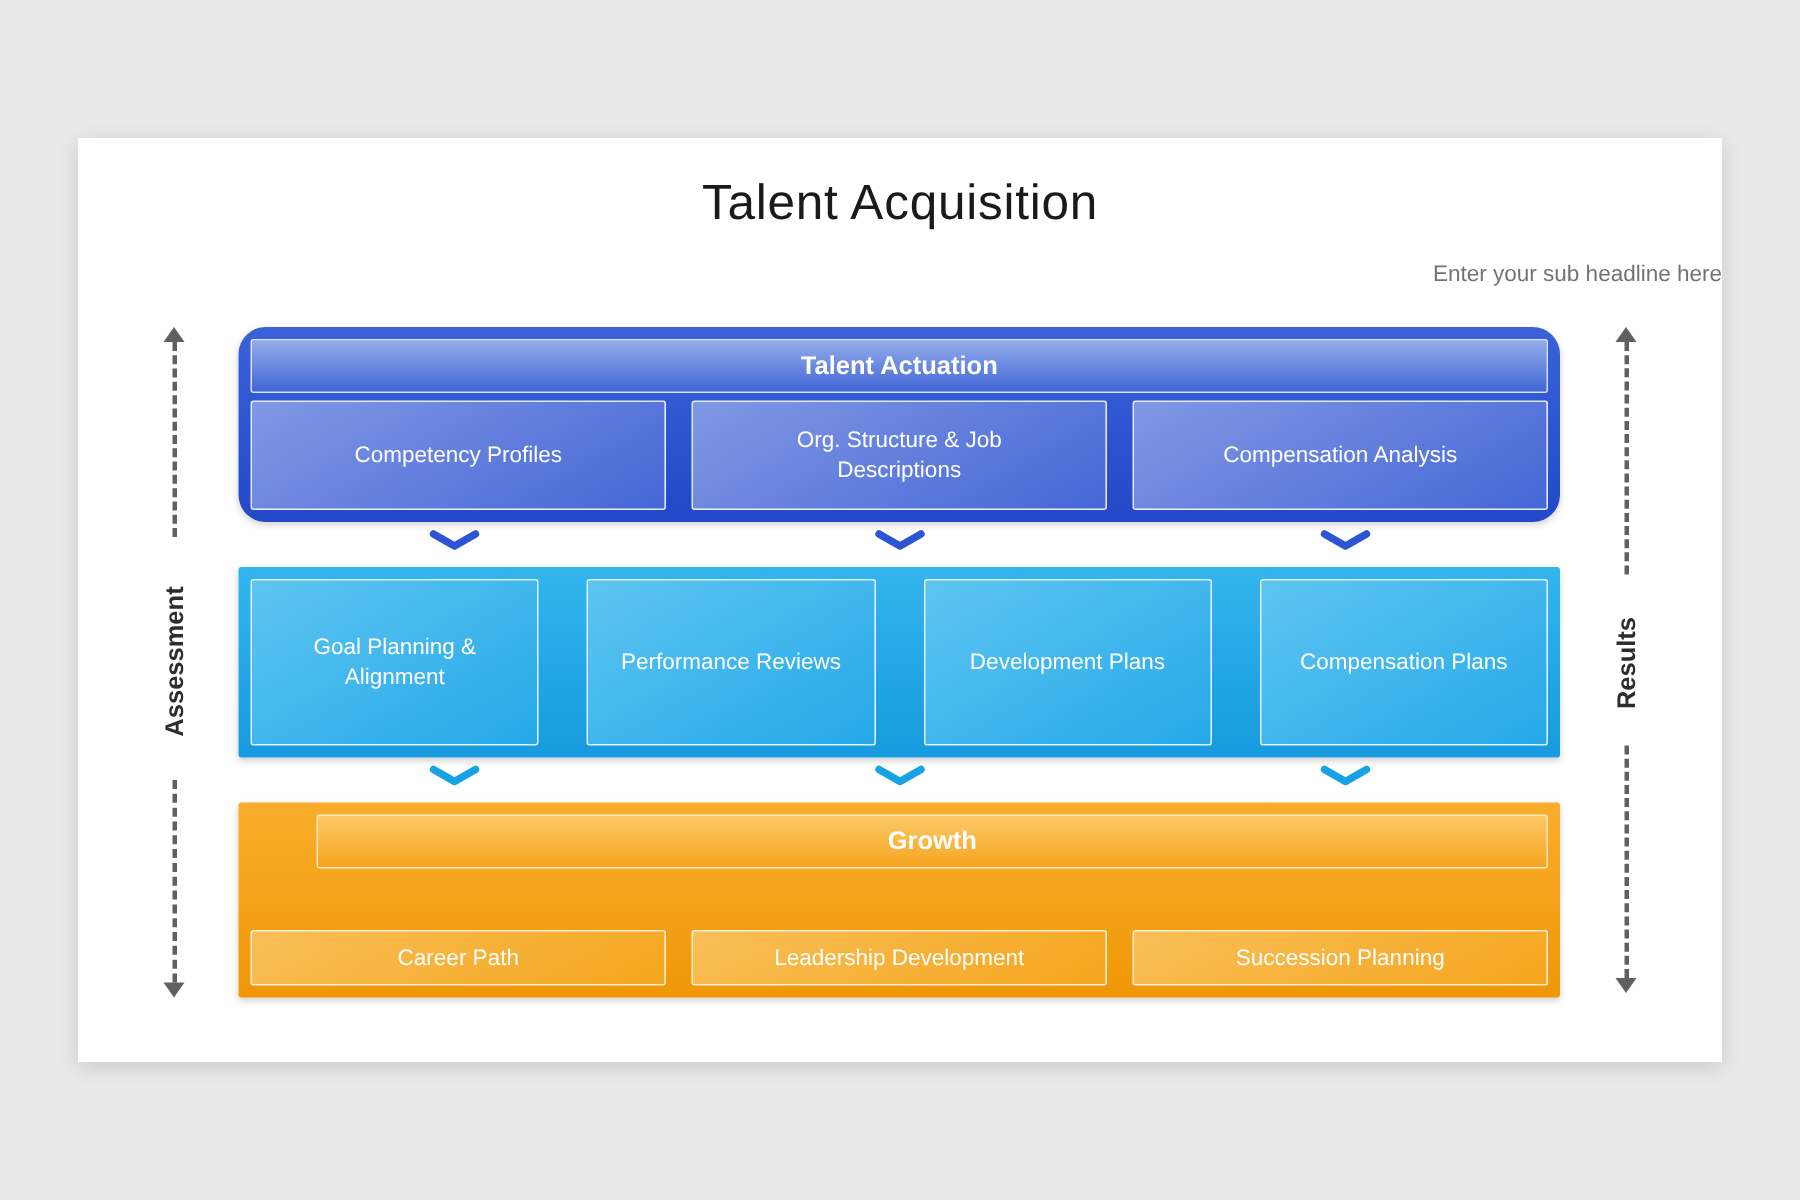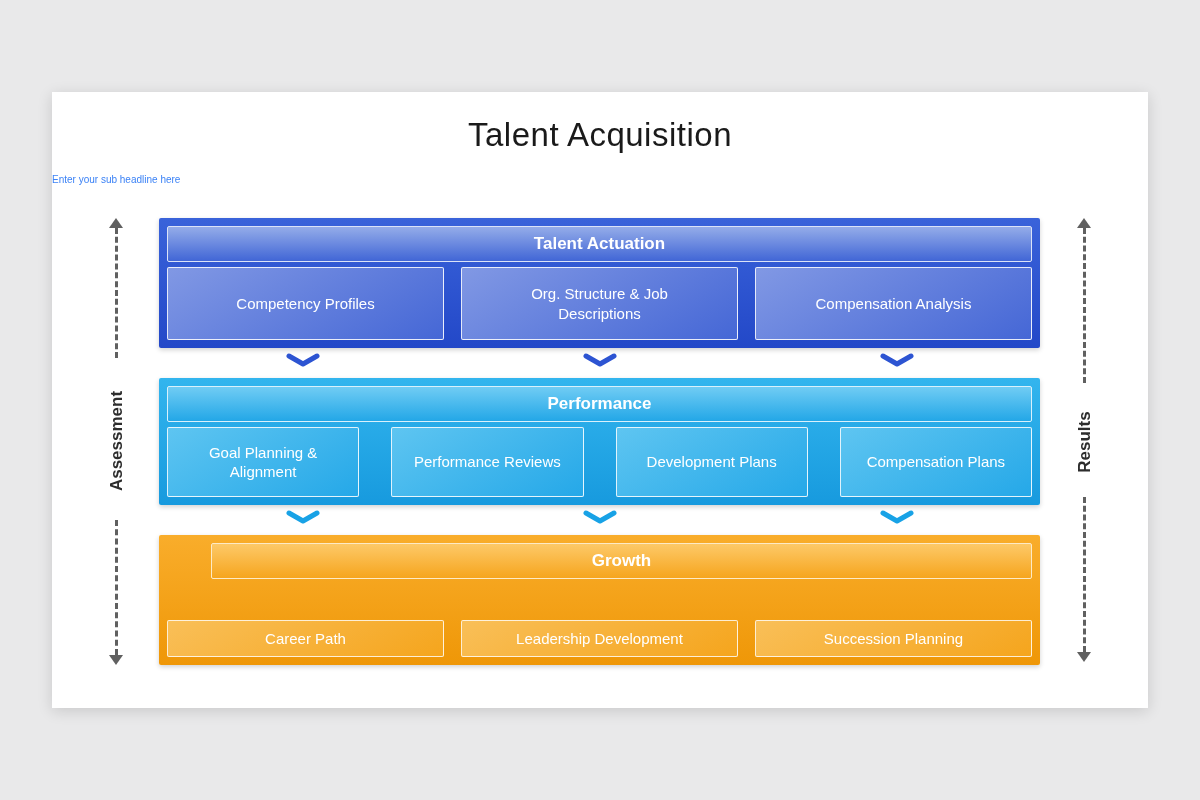--- a/index.html
+++ b/index.html
@@ -18,8 +18,8 @@
     font-size:33px; color:#1a1a1a; letter-spacing:0.5px;
   }
   .subtitle {
-    position:absolute; top:82px; left:0; width:100%; text-align:left;
-    font-size:10px; color:#3b82f6;
+    position:absolute; top:82px; left:0; width:100%; text-align:right;
+    font-size:15px; color:#737373;
   }
 
   

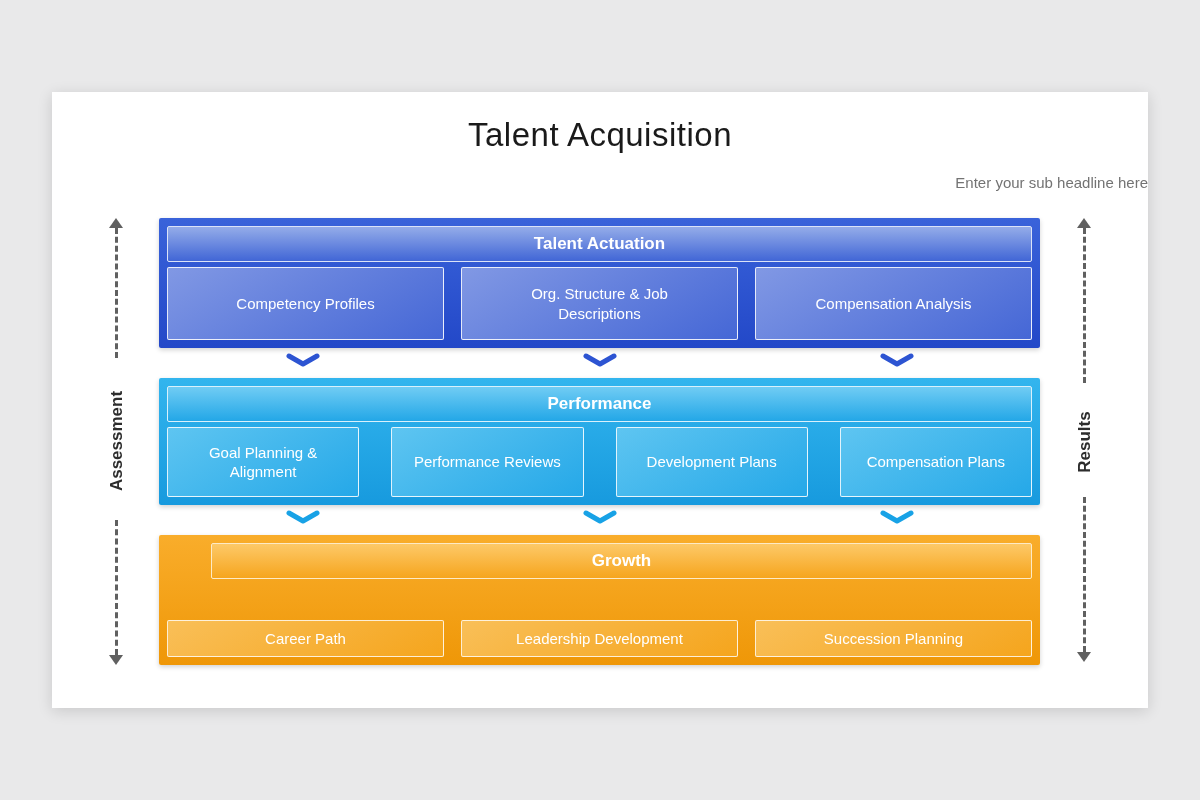--- a/index.html
+++ b/index.html
@@ -39,7 +39,7 @@
     text-align:center; color:#fff; font-size:15px; line-height:1.3;
     border-radius:2px; box-sizing:border-box;
   }
-  .section.blue   { top:126px; height:130px; background:linear-gradient(180deg,#3a63da,#2348c8); }
+  .section.blue   { top:126px; height:130px; background:linear-gradient(180deg,#3a63da,#2348c8);border-radius:18px; }
   .blue .section-header { background:linear-gradient(180deg,#94ace9,#4166d6); border:1px solid #dbe3f8; }
   .blue .boxes    { gap:17px; }
   .blue .box      { background:linear-gradient(150deg,#8198e4,#4567d6); border:1px solid rgba(255,255,255,0.85); padding:0 28px; }

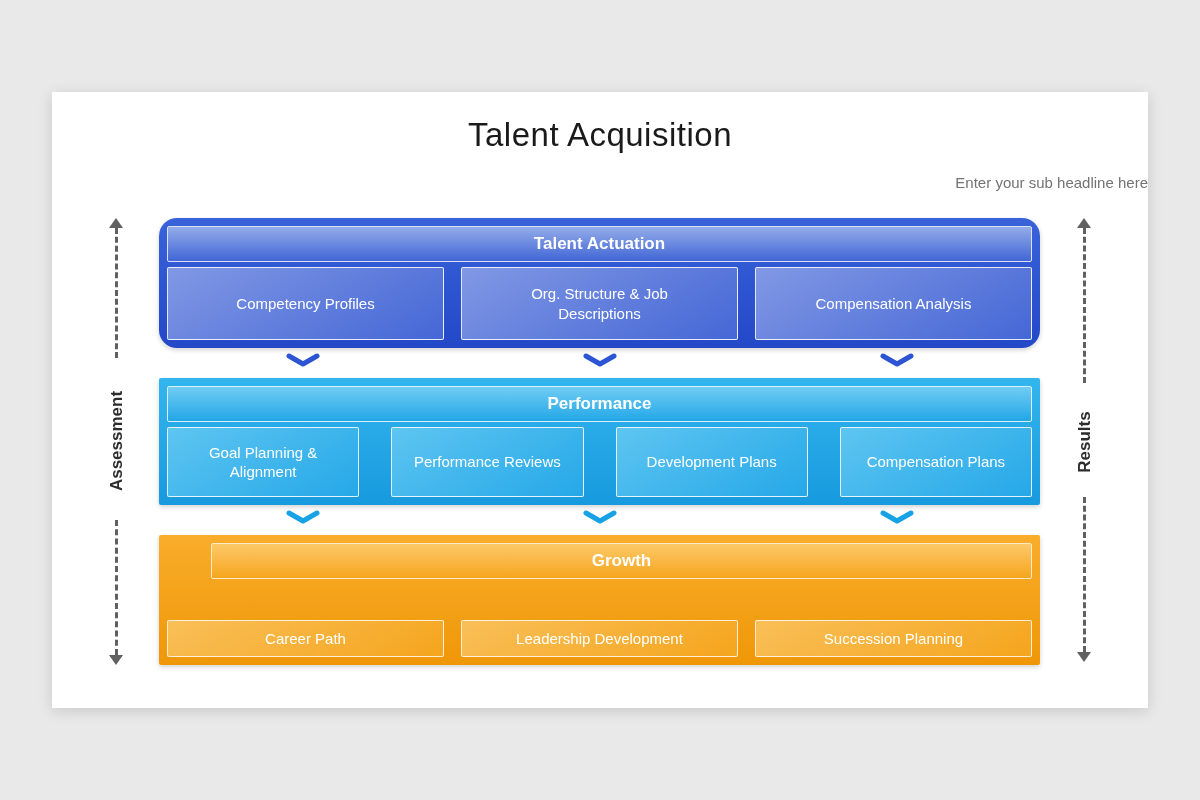--- a/index.html
+++ b/index.html
@@ -126,7 +126,6 @@
     </svg>
 
   <div class="section cyan">
-    <div class="section-header">Performance</div>
     <div class="boxes">
       <div class="box">Goal Planning &amp; Alignment</div>
       <div class="box">Performance Reviews</div>

